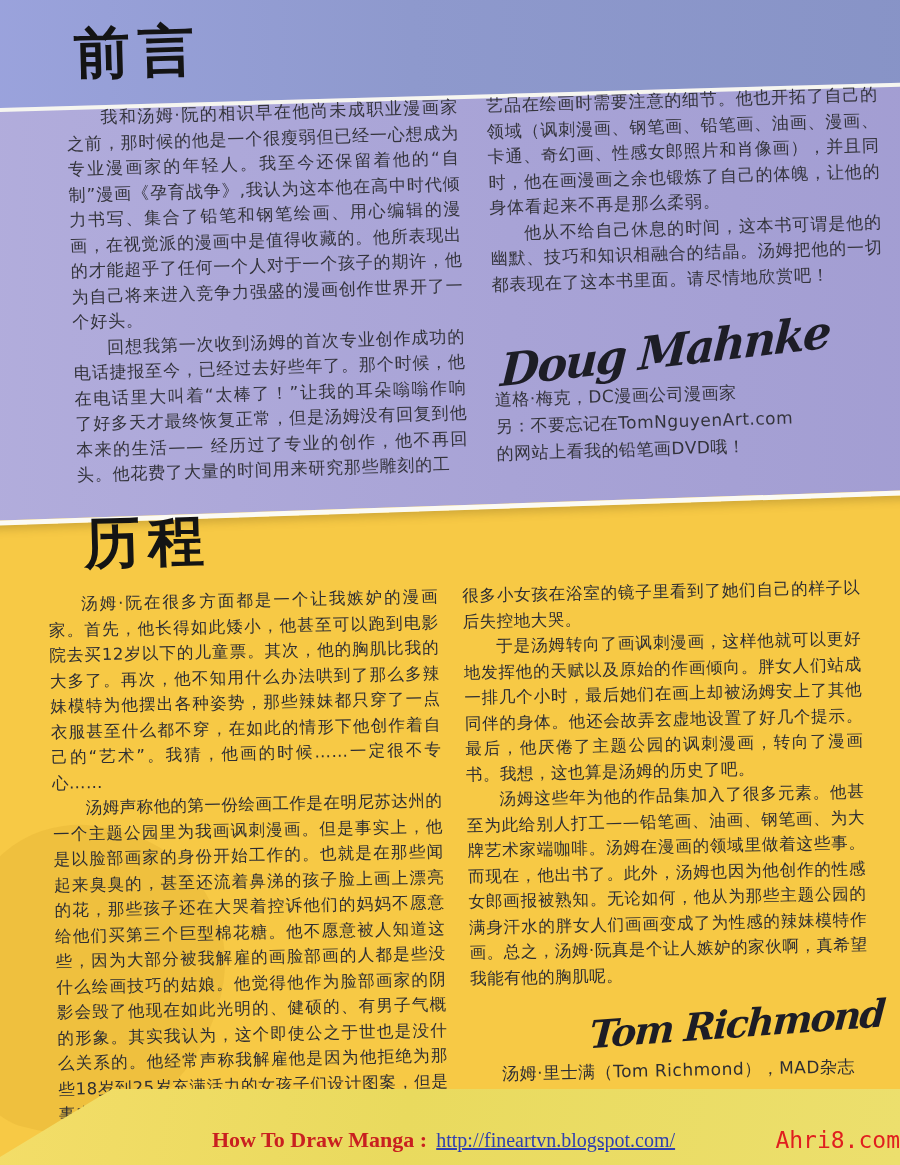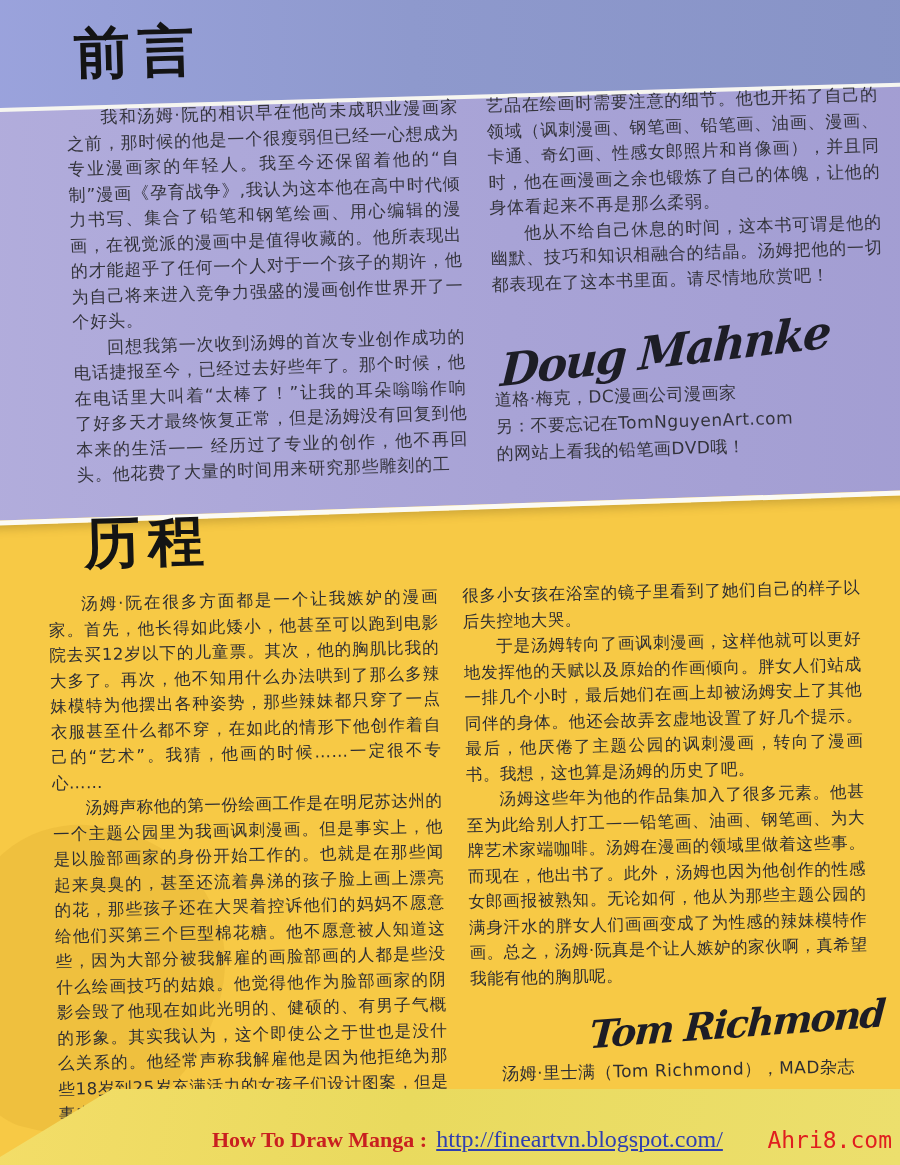--- a/index.html
+++ b/index.html
@@ -72,7 +72,7 @@
     font-size:22px; color:#c92020; margin-right:4px;
   }
   .footer-link {
-    font-family:"Liberation Serif", serif; font-size:24px;
+    font-family:"Liberation Serif", serif; font-size:20px;
     color:#2f3fb0; text-decoration:underline;
   }
   .footer-site {

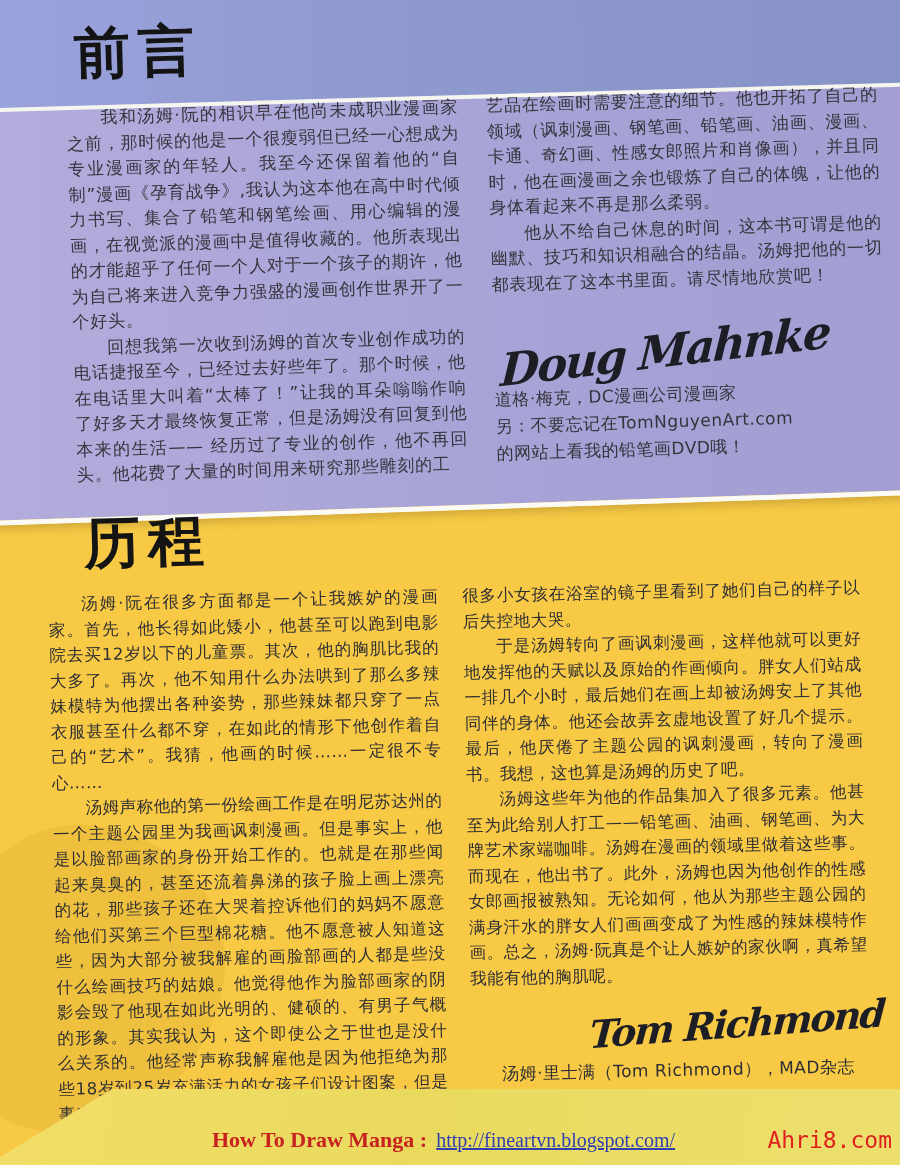--- a/index.html
+++ b/index.html
@@ -76,7 +76,7 @@
     color:#2f3fb0; text-decoration:underline;
   }
   .footer-site {
-    position:absolute; right:8px; bottom:12px;
+    position:absolute; right:0; bottom:12px;
     font-family:"DejaVu Sans Mono", monospace; font-size:23px; color:#e01f1f;
   }
 </style>

